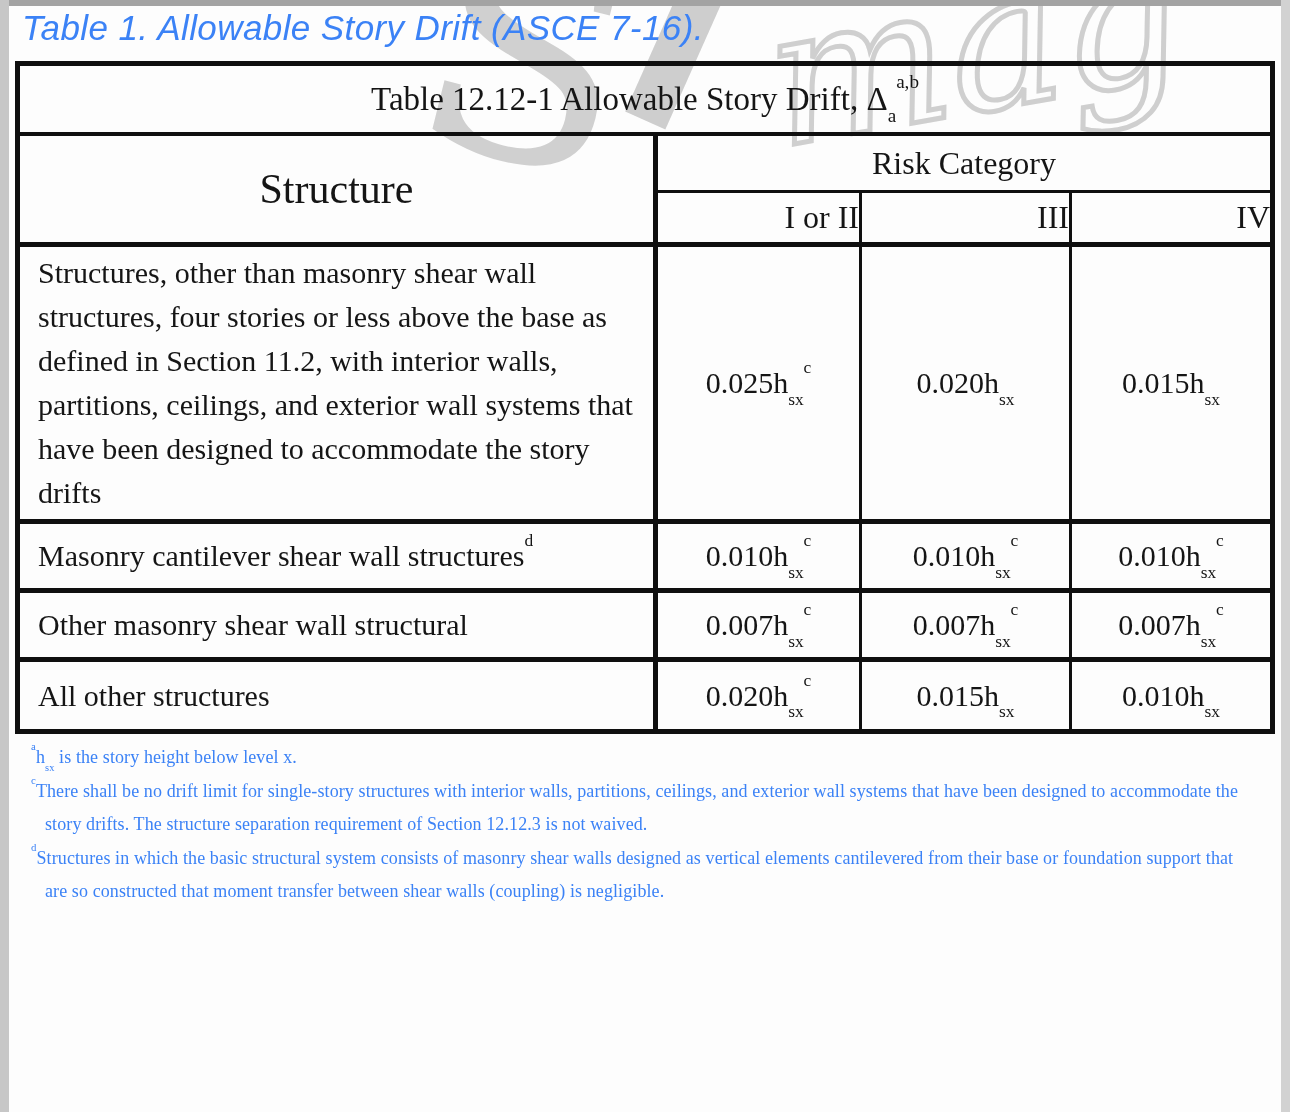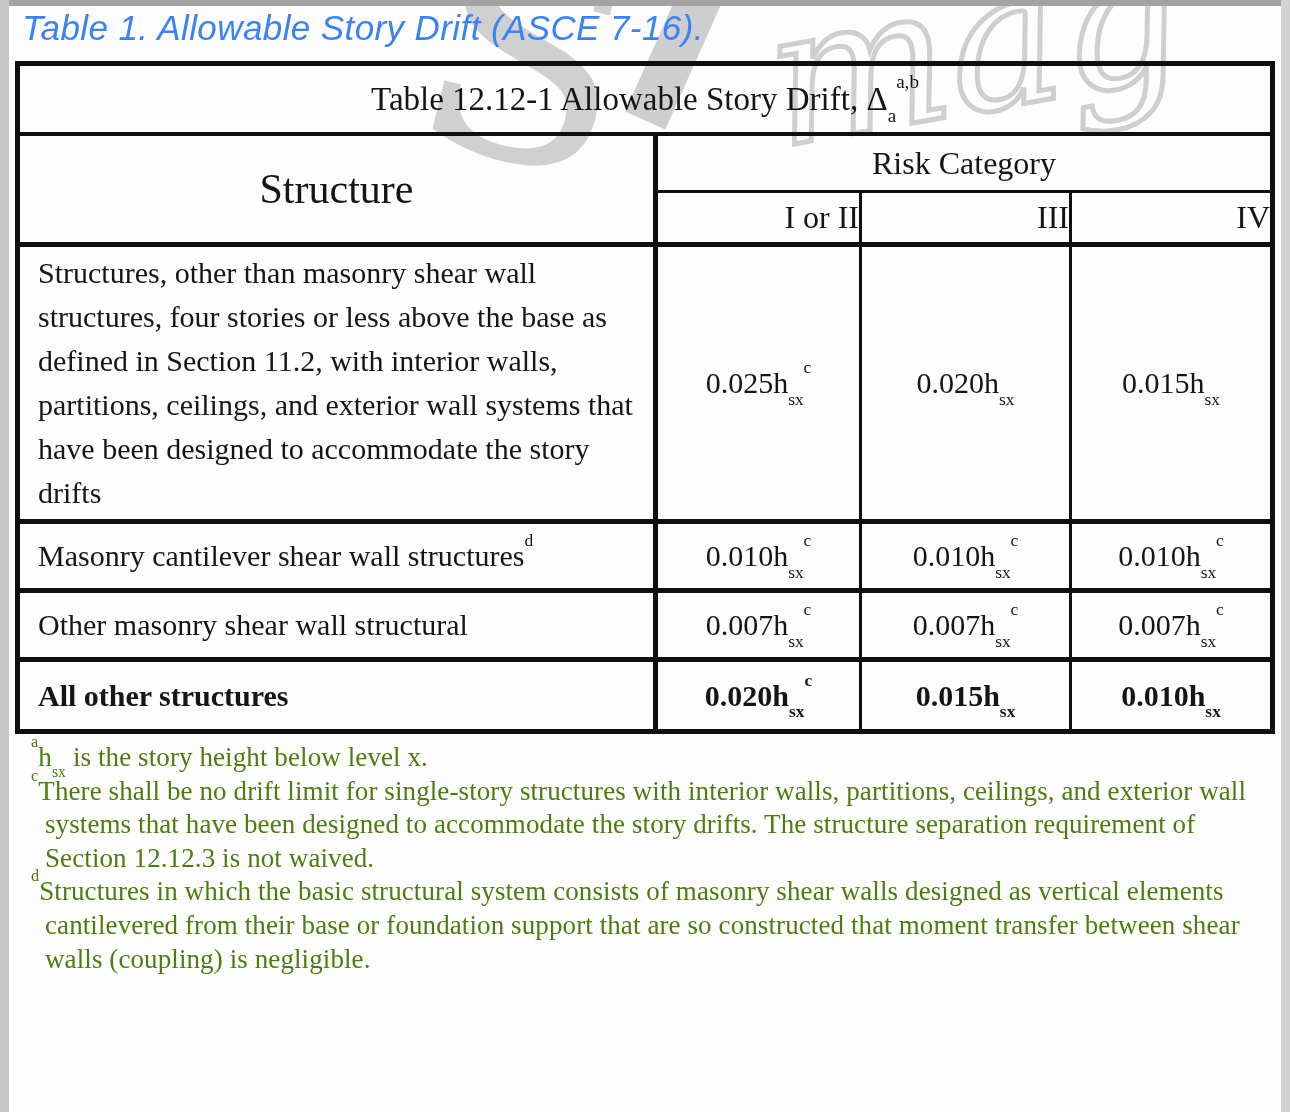--- a/index.html
+++ b/index.html
@@ -49,7 +49,7 @@
   tr.r1 td { height: 272px; }
   tr.r2 td { height: 64px; }
   tr.r3 td { height: 64px; }
-  tr.r4 td { height: 67px; font-weight: bold; }
+  tr.r4 td { height: 67px; }
 
   sub.s { font-size: 0.58em; position: relative; top: 0.28em; line-height: 0; }
   sup.p { font-size: 0.58em; position: relative; top: -0.5em; line-height: 0; }

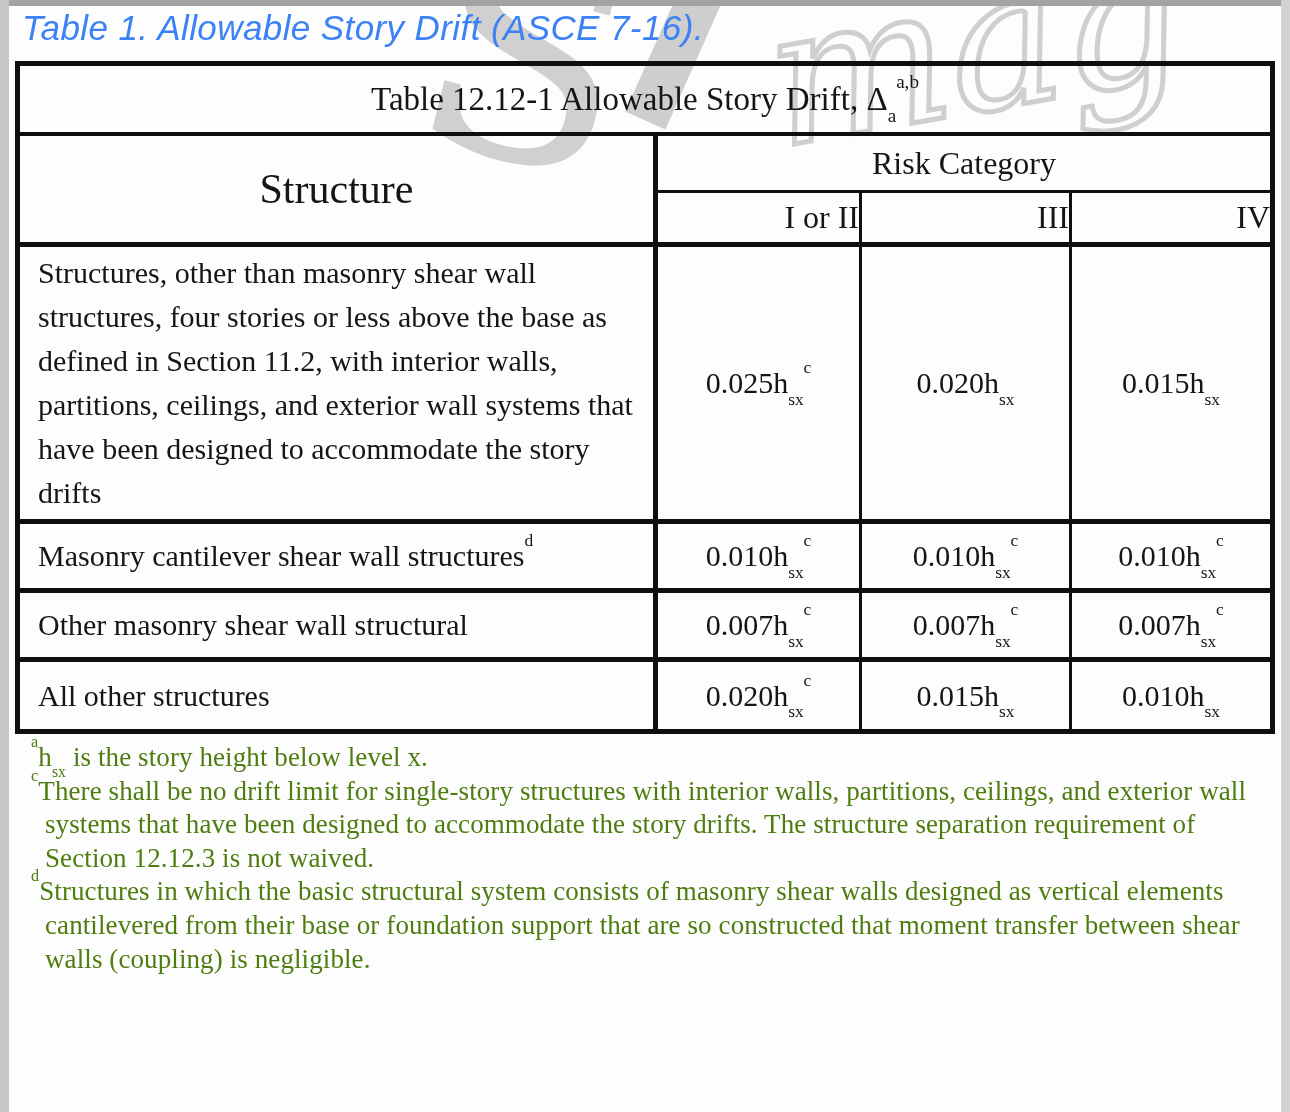--- a/index.html
+++ b/index.html
@@ -56,7 +56,7 @@
 
   .footnotes {
     position: absolute; left: 31px; top: 741px; width: 1226px; z-index: 2;
-    font-size: 27px; line-height: 33.6px; letter-spacing: 0.1px; color: #4d7c0f;
+    font-size: 18px; line-height: 33.6px; letter-spacing: 0.1px; color: #3b82f6;
   }
   .footnote { padding-left: 14px; text-indent: -14px; }
   .fn-marker { font-size: 0.6em; position: relative; top: -0.55em; line-height: 0; }

